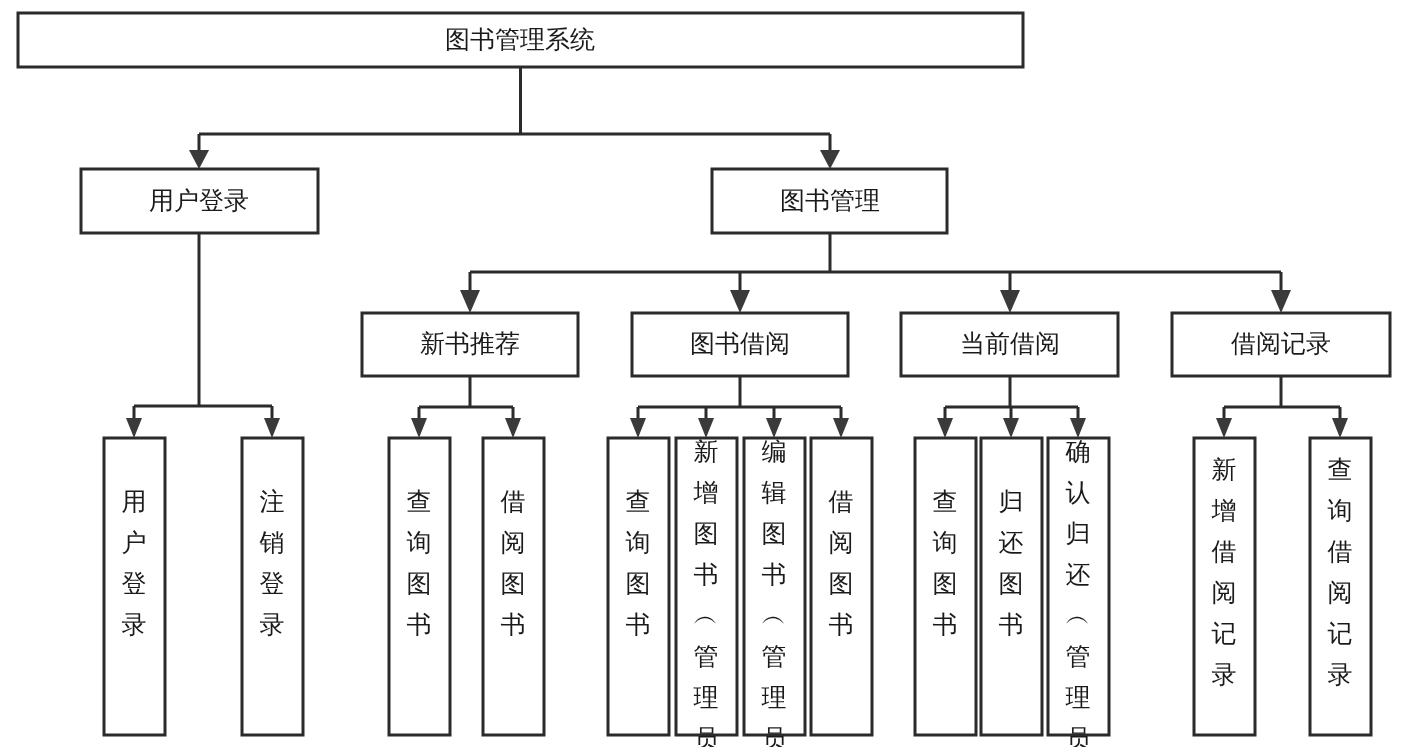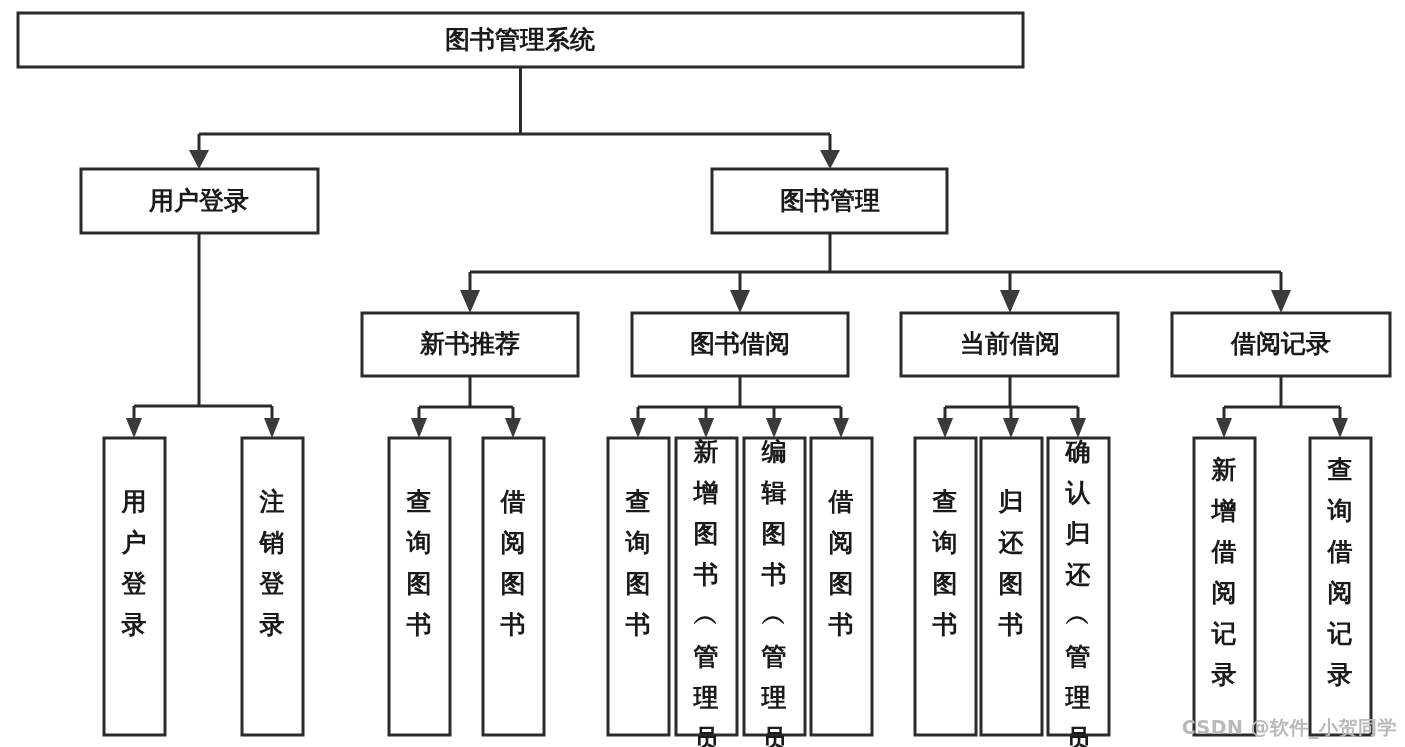--- a/index.html
+++ b/index.html
@@ -19,7 +19,6 @@
     width: 1405px;
     height: 747px;
     background: #ffffff;
-    font-weight: bold;
   }
   svg.diagram-canvas {
     position: absolute;

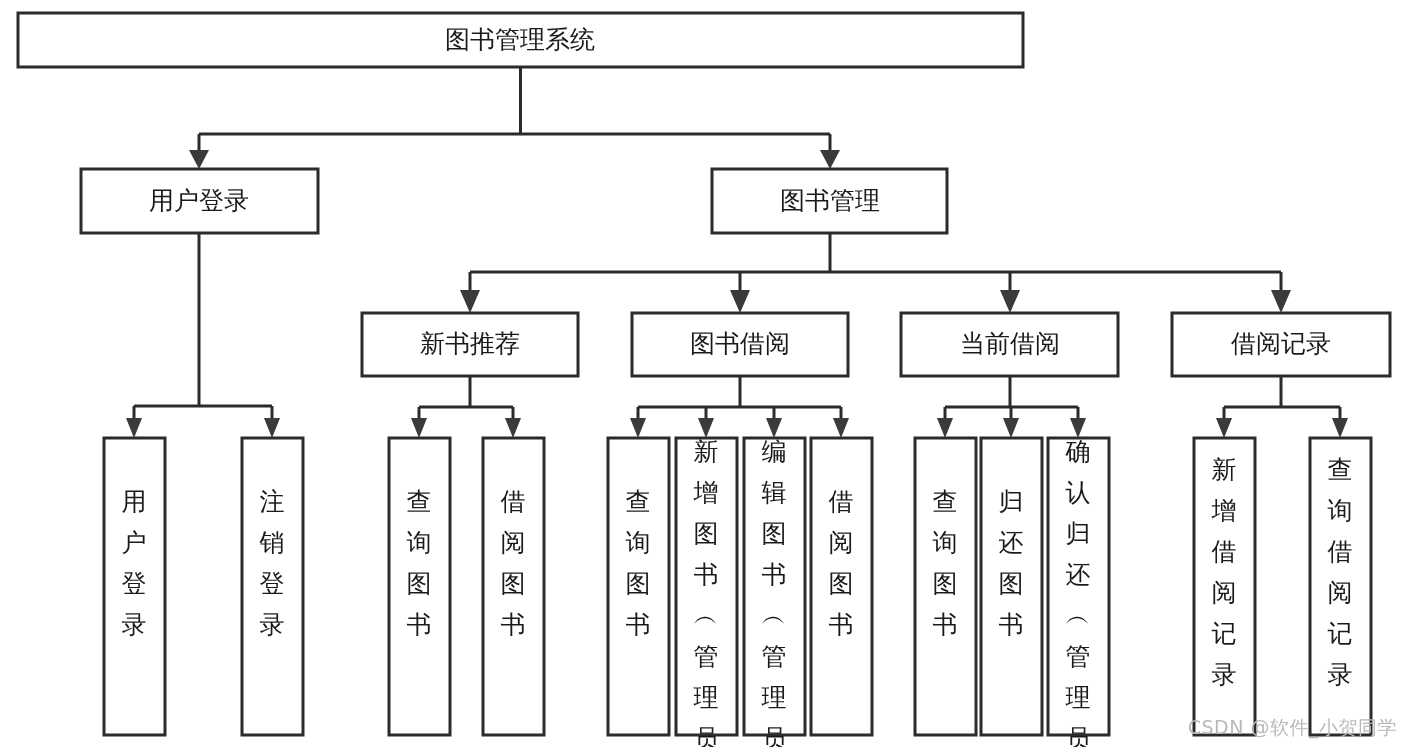--- a/index.html
+++ b/index.html
@@ -244,7 +244,6 @@
 
   </svg>
 
-  <div class="watermark-text">CSDN @软件_小贺同学</div>
 
 </div>
 

